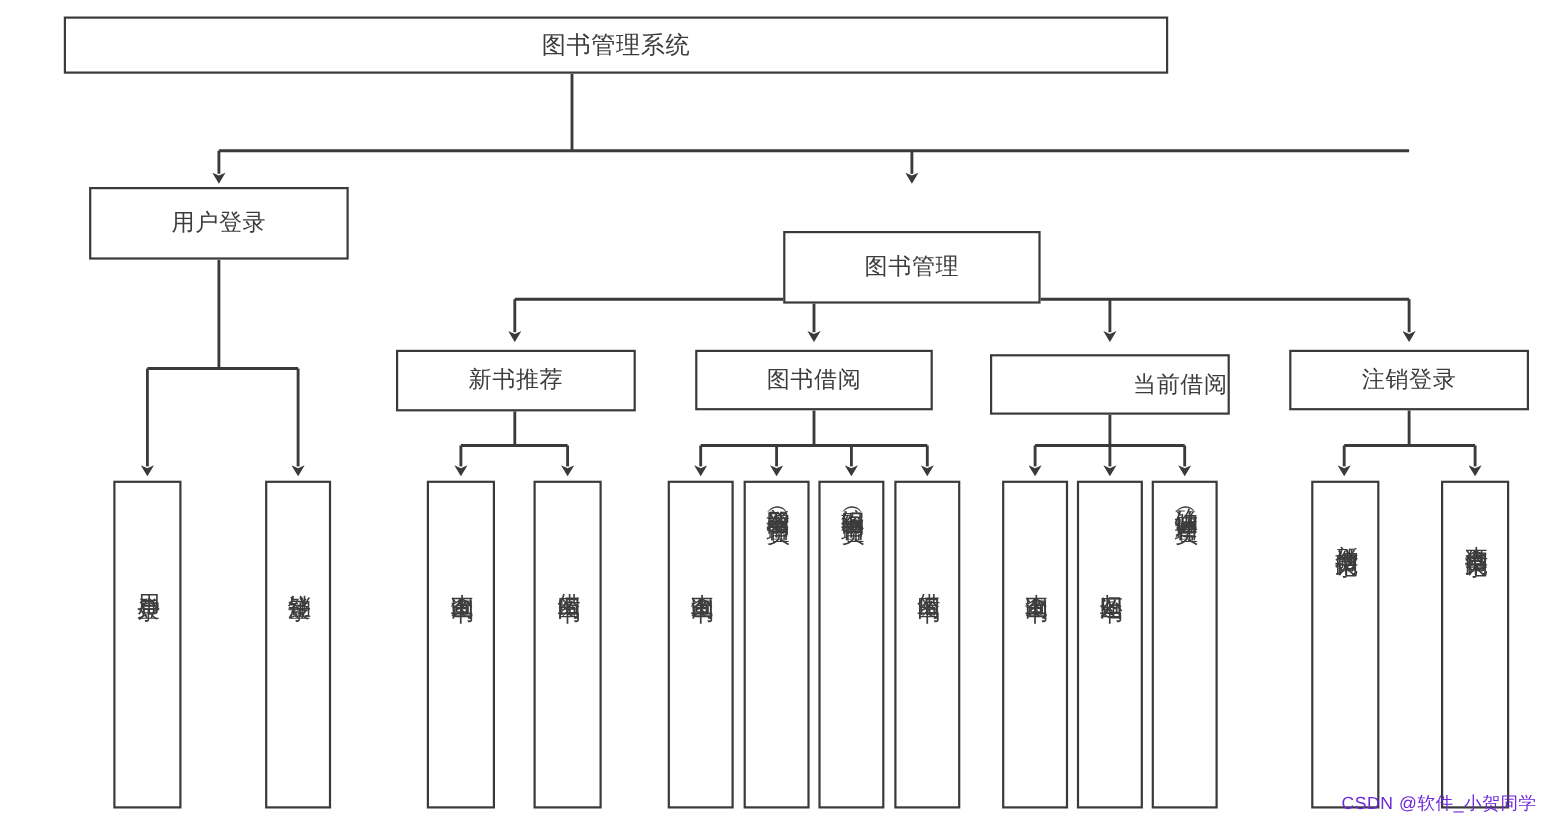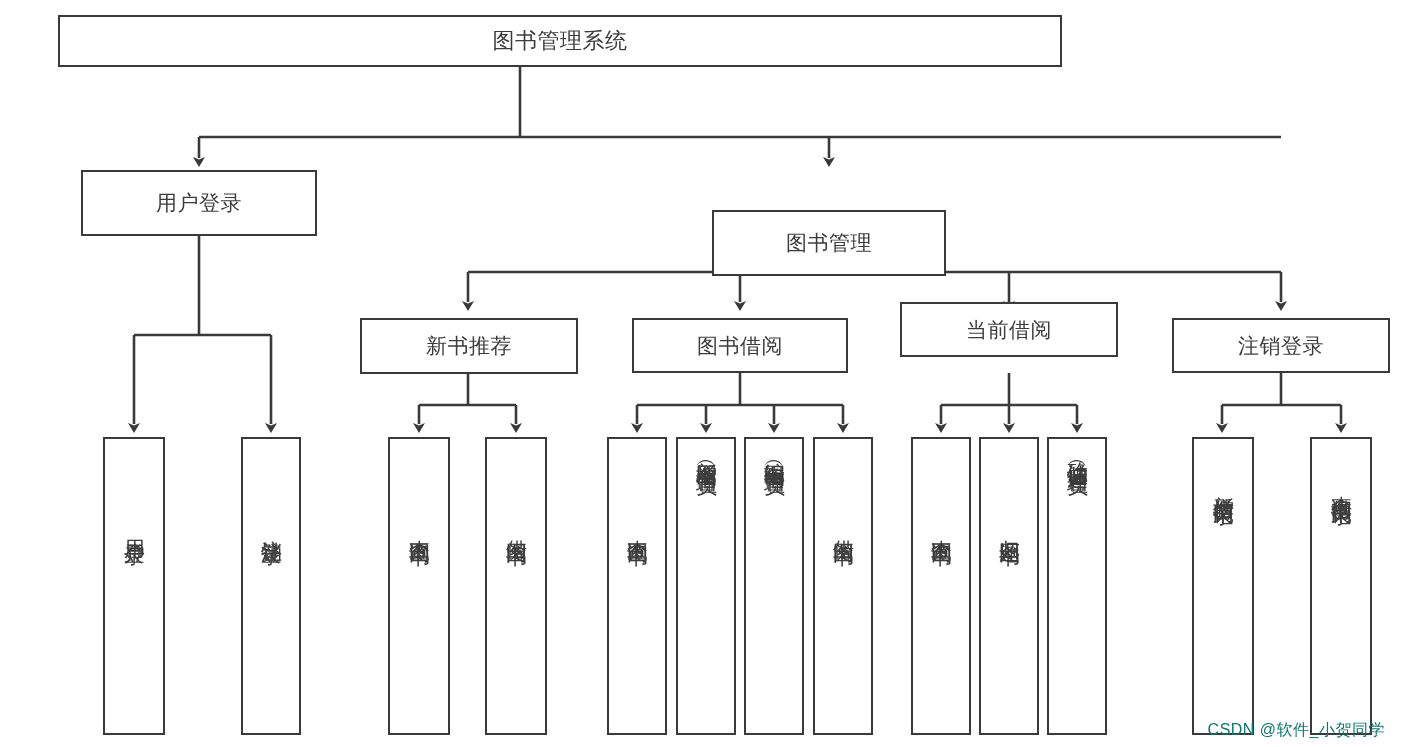--- a/index.html
+++ b/index.html
@@ -142,7 +142,7 @@
   <div class="node horiz" style="left:632px; top:318px; width:216px; height:55px;">
     <span class="label">图书借阅</span>
   </div>
-  <div class="node horiz" style="left:900px; top:302px; width:218px; height:55px;">
+  <div class="node horiz" style="left:900px; top:322px; width:218px; height:55px;justify-content:flex-end;">
     <span class="label">当前借阅</span>
   </div>
   <div class="node horiz" style="left:1172px; top:318px; width:218px; height:55px;">

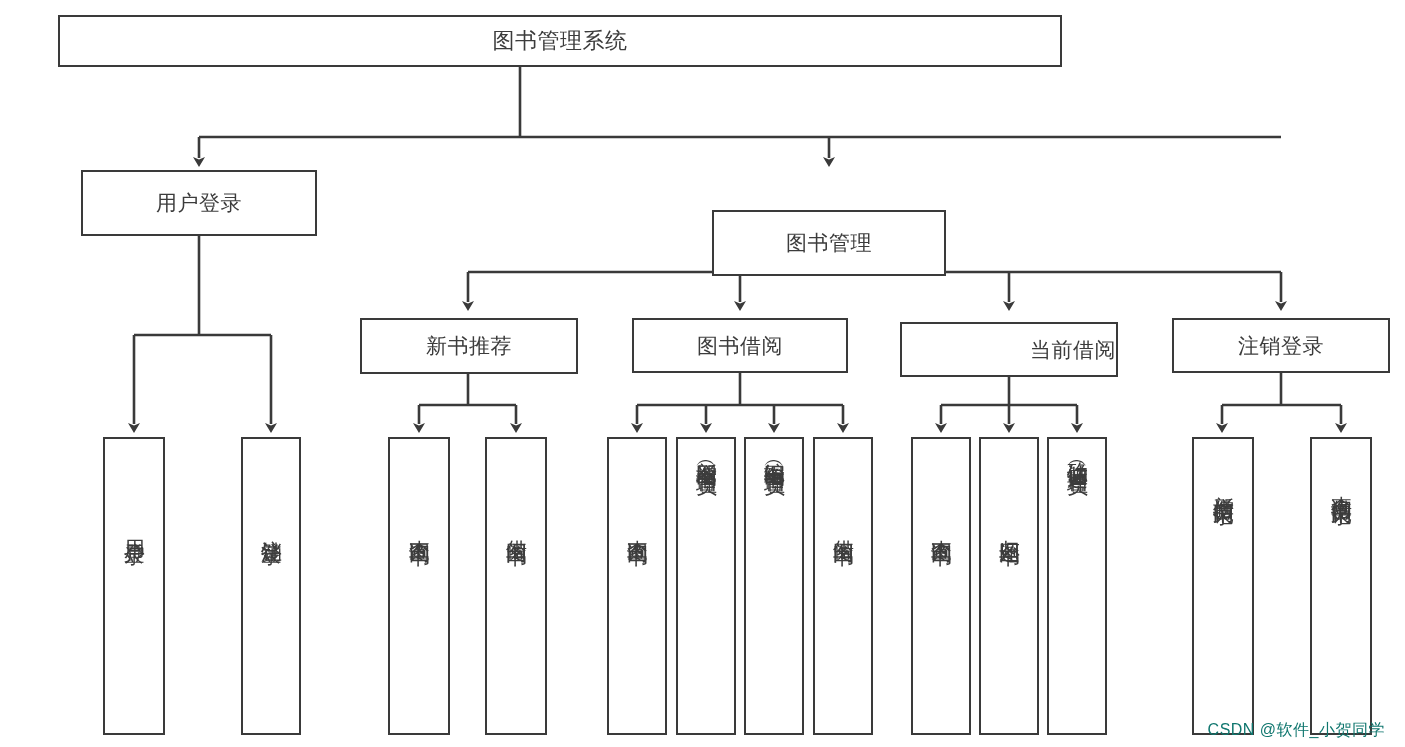--- a/index.html
+++ b/index.html
@@ -61,10 +61,10 @@
   }
   .watermark {
     position: absolute;
-    right: 20px;
+    right: 8px;
     bottom: 6px;
     font-size: 16px;
-    color: #0f766e;
+    color: #6d28d9;
     z-index: 3;
     white-space: nowrap;
     letter-spacing: 0.5px;

